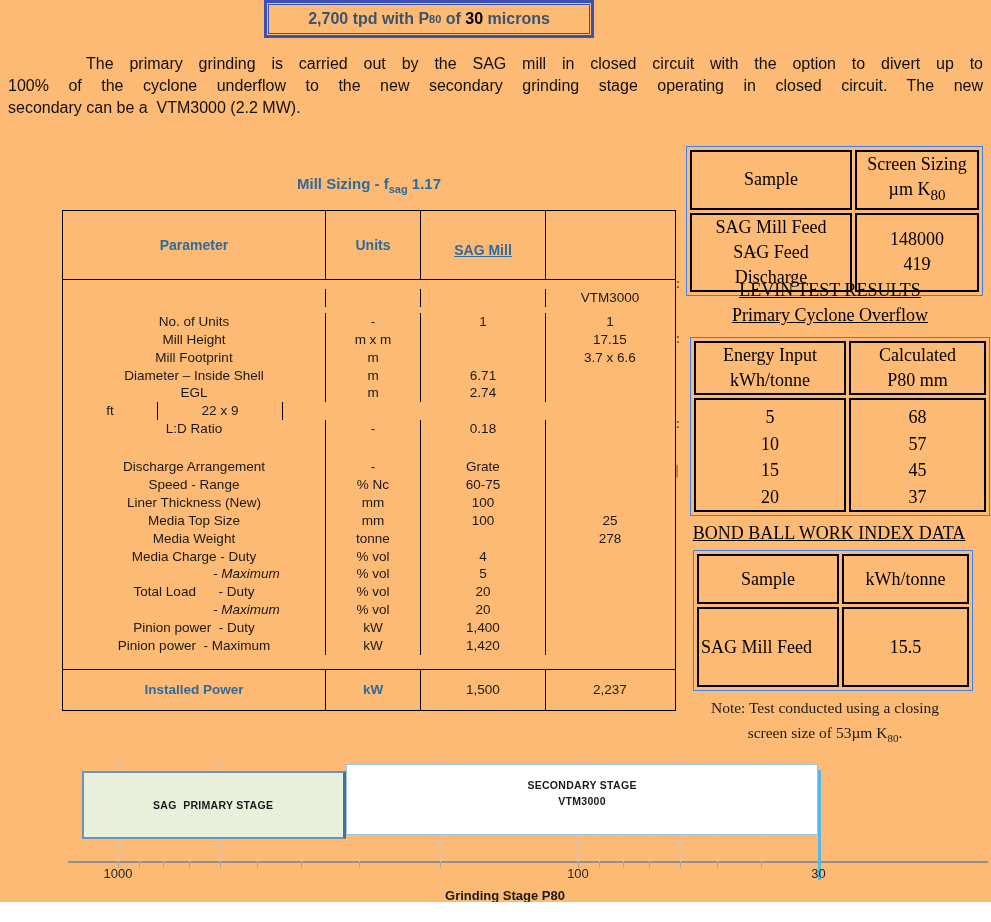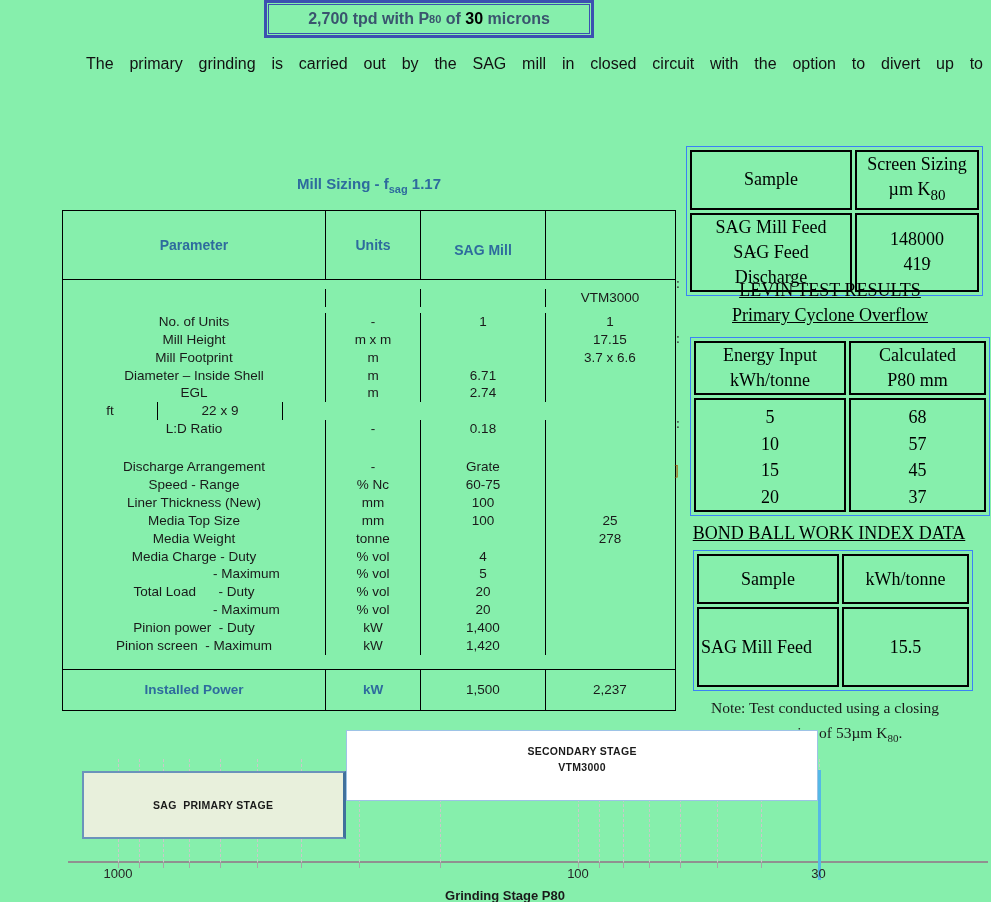--- a/index.html
+++ b/index.html
@@ -3,7 +3,7 @@
 <meta charset="utf-8">
 <style>
   html,body{margin:0;padding:0;background:#fff;}
-  #page{position:relative;width:991px;height:902px;background:#86efac;overflow:hidden;
+  #page{position:relative;width:991px;height:902px;background:#fdba74;overflow:hidden;
         font-family:"Liberation Sans",sans-serif;color:#1a1a1a;}
 
   

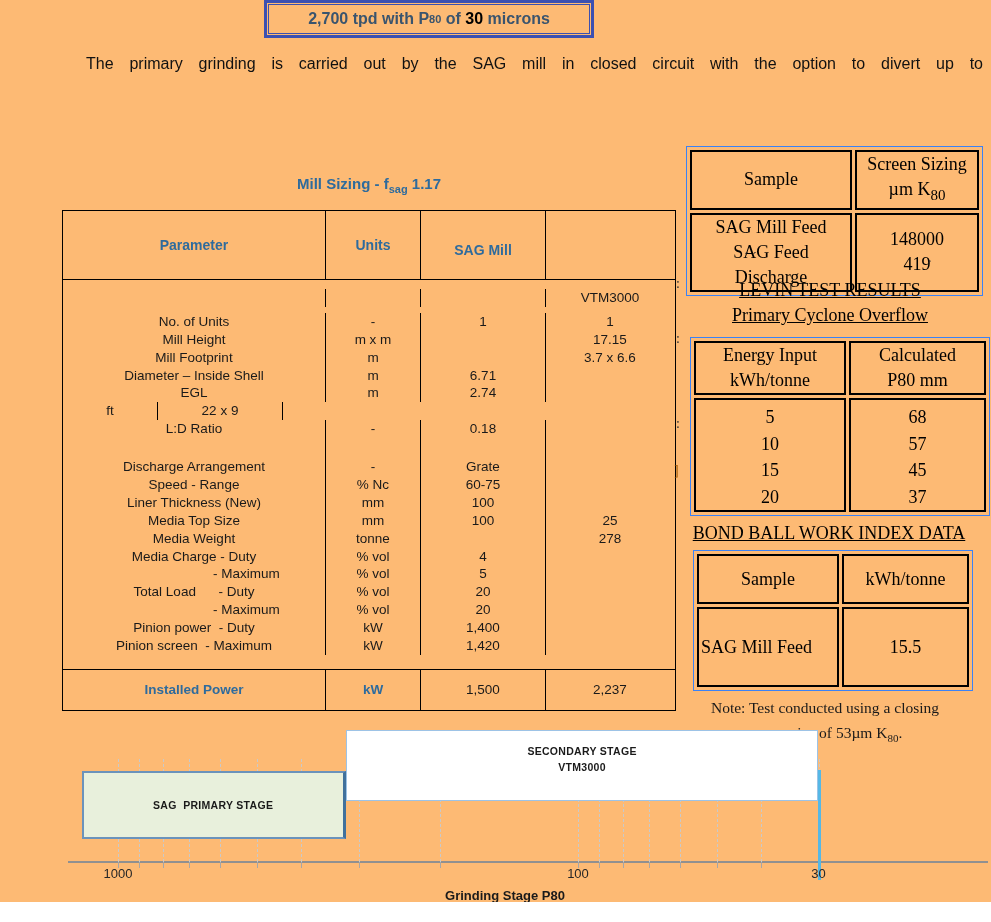--- a/index.html
+++ b/index.html
@@ -99,6 +99,7 @@
 
   <div id="para">
     <div class="pline first">The primary grinding is carried out by the SAG mill in closed circuit with the option to divert up to</div>
+    <div class="pline">100% of the cyclone underflow to the new secondary grinding stage operating in closed circuit. The new</div>
   </div>
 
   <div id="mill-title"><span>Mill Sizing - f</span><sub>sag</sub><span> 1.17</span></div>

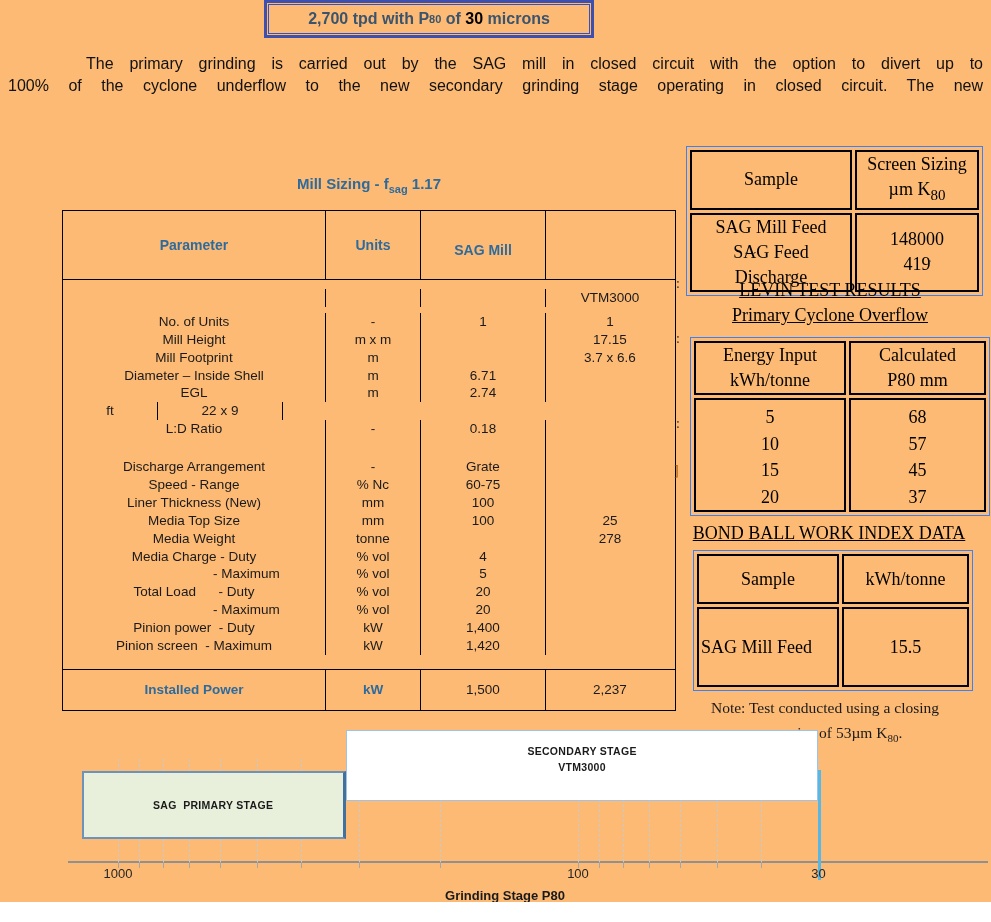--- a/index.html
+++ b/index.html
@@ -100,6 +100,7 @@
   <div id="para">
     <div class="pline first">The primary grinding is carried out by the SAG mill in closed circuit with the option to divert up to</div>
     <div class="pline">100% of the cyclone underflow to the new secondary grinding stage operating in closed circuit. The new</div>
+    <div class="pline last">secondary can be a  VTM3000 (2.2 MW).</div>
   </div>
 
   <div id="mill-title"><span>Mill Sizing - f</span><sub>sag</sub><span> 1.17</span></div>

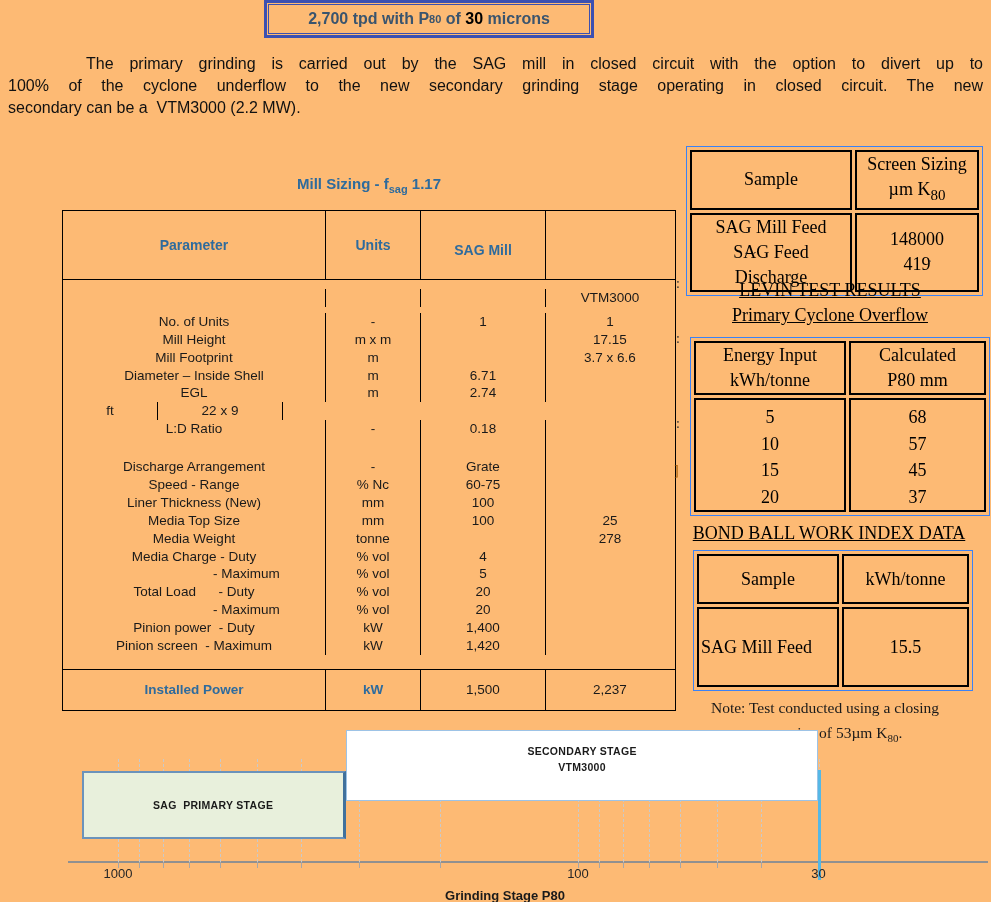--- a/index.html
+++ b/index.html
@@ -34,7 +34,7 @@
   .c-sag{width:125px;border-right:1.5px solid #000;}
   .c-vert{width:128px;}
   .hcell.c-vert{align-items:flex-start;padding-top:14px;}
-  .hcell.c-sag{padding-top:10px;}
+  .hcell.c-sag{padding-top:10px;text-decoration:underline;}
   #mill-body{height:390px;border-bottom:1.5px solid #000;padding-top:9px;box-sizing:border-box;}
   .mrow{display:flex;height:17.9px;line-height:17.9px;}
   .mrow.spacer{height:20px;}

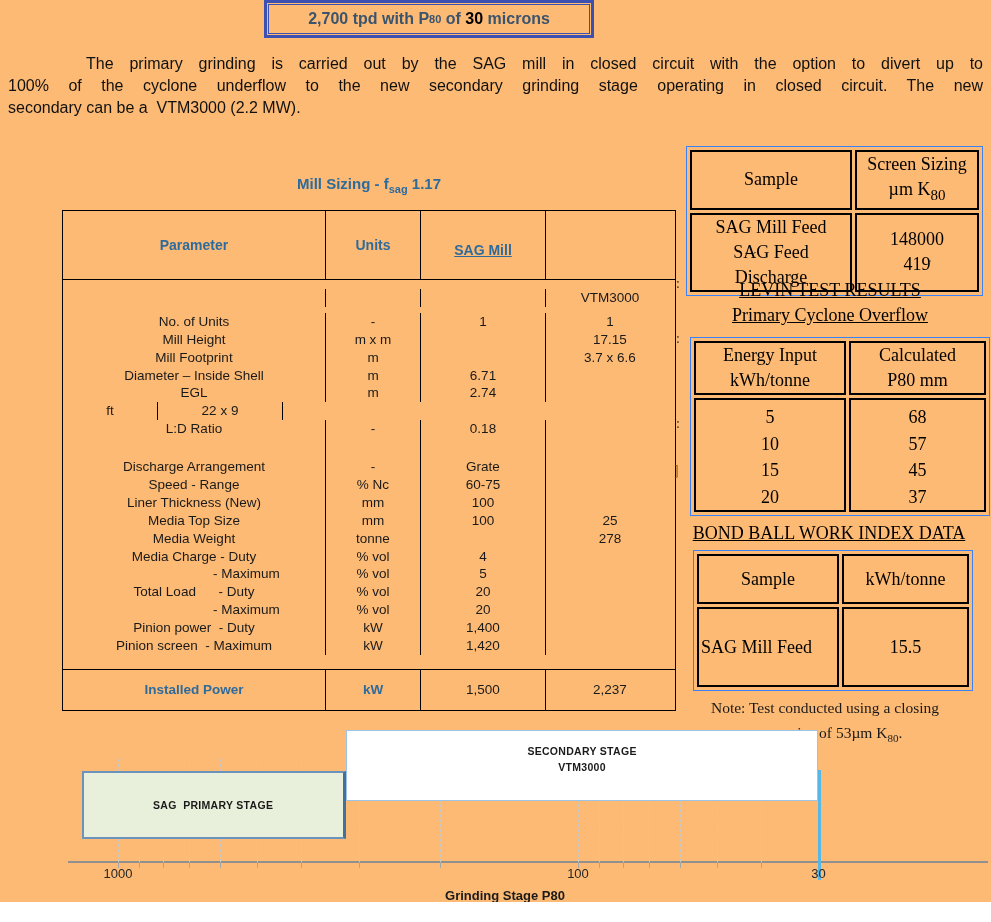--- a/index.html
+++ b/index.html
@@ -41,7 +41,7 @@
   .mrow:nth-child(2){margin-top:6px;}
   .mcell{box-sizing:border-box;text-align:center;overflow:visible;}
   .mcell.c-param{white-space:pre;}
-  .mcell.c-param.indent{text-align:left;padding-left:150px;}
+  .mcell.c-param.indent{text-align:left;padding-left:150px;font-style:italic;}
   .mfoot{display:flex;height:40px;line-height:40px;}
   .mfoot .mcell{height:40px;}
   .bluebold{font-weight:bold;color:#2e6b9d;}

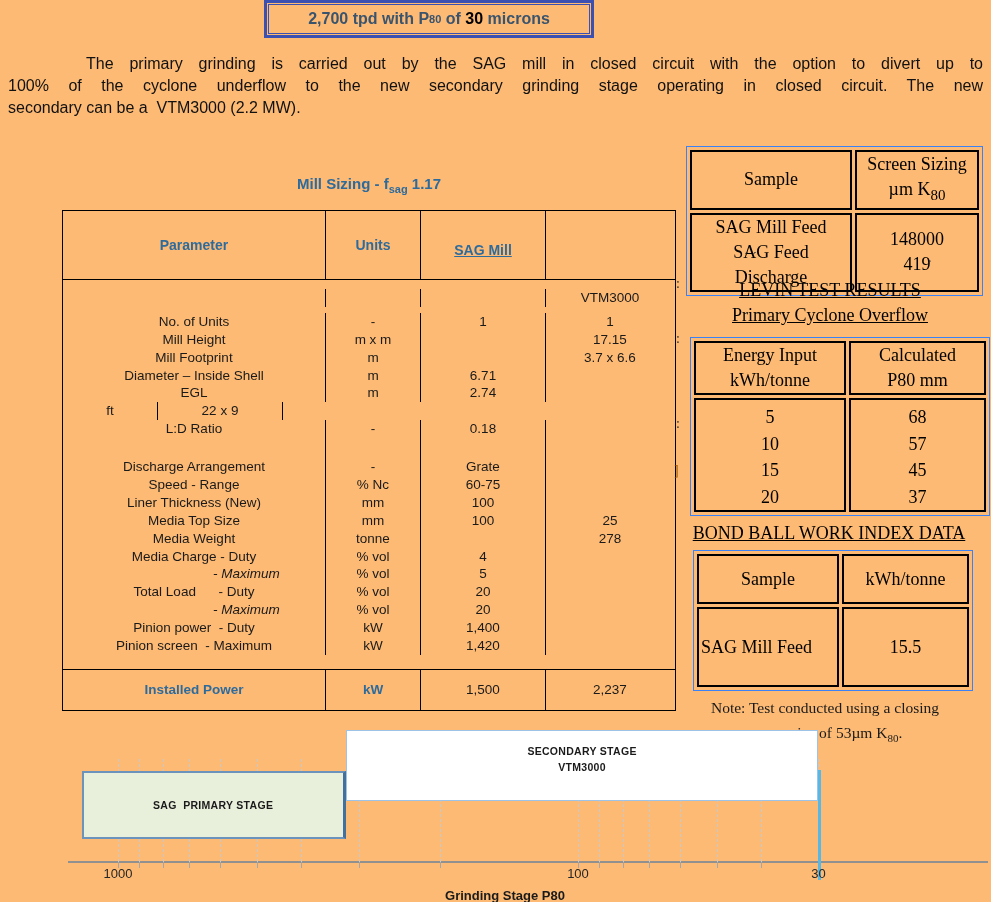--- a/index.html
+++ b/index.html
@@ -226,7 +226,7 @@
           <div class="mcell c-vert"></div>
         </div>
         <div class="mrow">
-          <div class="mcell c-param">Pinion screen  - Maximum</div>
+          <div class="mcell c-param">Pinion power  - Maximum</div>
           <div class="mcell c-units">kW</div>
           <div class="mcell c-sag">1,420</div>
           <div class="mcell c-vert"></div>

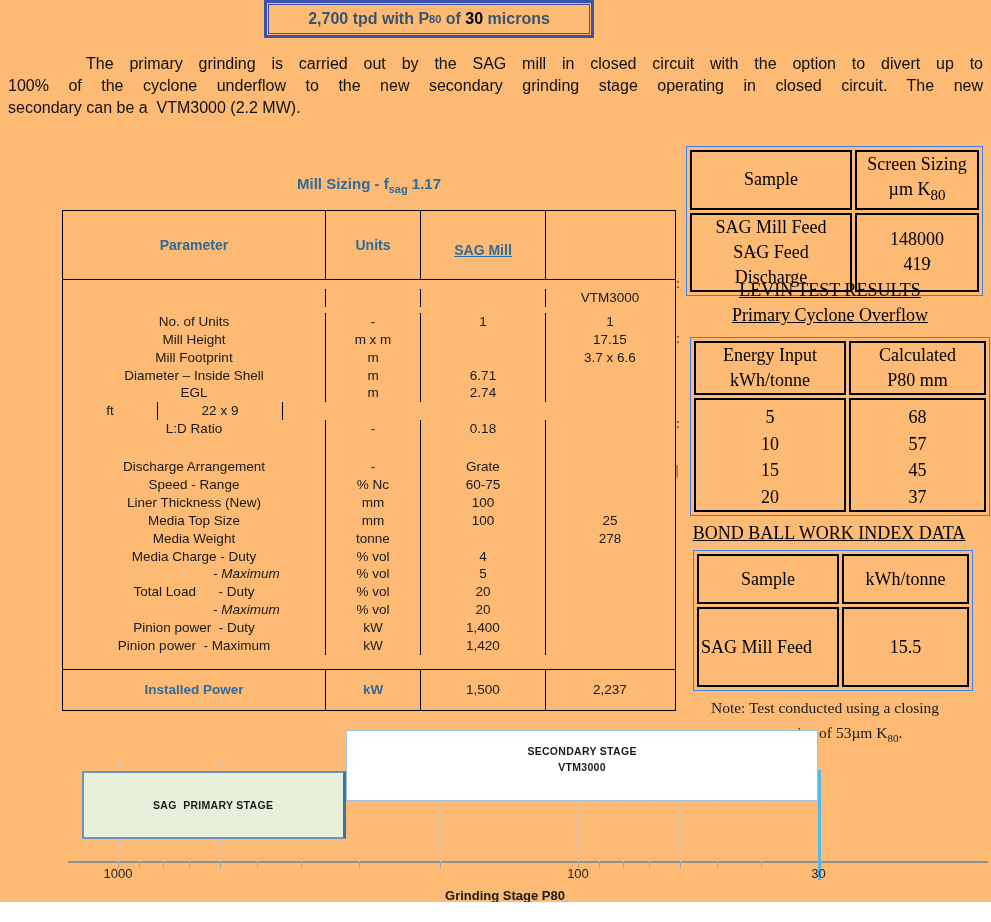--- a/index.html
+++ b/index.html
@@ -83,7 +83,7 @@
     letter-spacing:.3px;color:#1a1a1a;white-space:pre;text-align:center;line-height:16px;}
   #bar-sag{background:#e8f0dc;border:2px solid #6b93bb;border-right:3px solid #41719c;
     top:771px;height:68px;}
-  #bar-sec{background:#ffffff;border:1.5px solid #9dc3e6;top:730px;height:71px;
+  #bar-sec{background:#ffffff;border:1.5px solid #9dc3e6;top:764px;height:71px;
     justify-content:flex-start;padding-top:12px;}
   #cyan-line{position:absolute;top:770px;height:110px;width:3px;background:#55b8e6;}
   .xticklabel{position:absolute;top:866px;width:60px;text-align:center;font-size:13px;color:#262626;}

